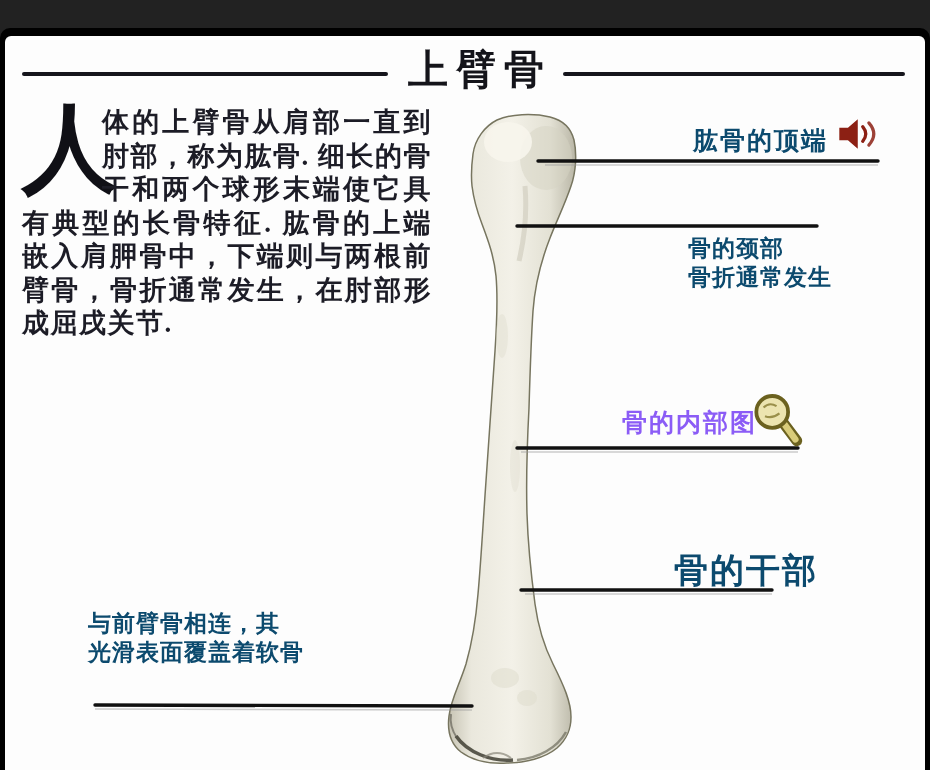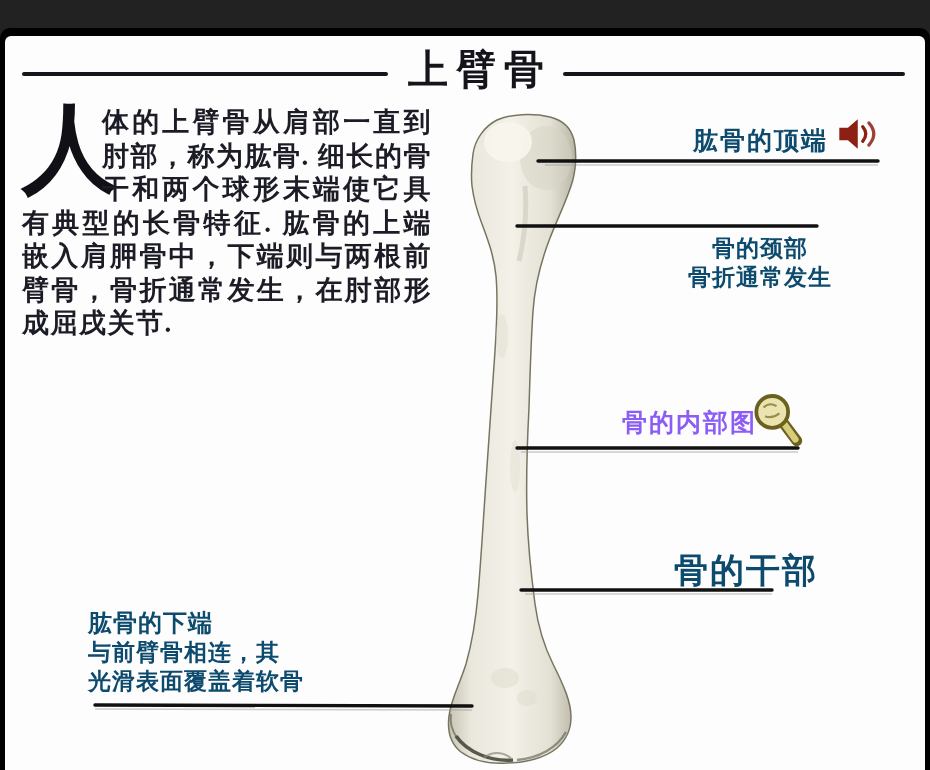--- a/index.html
+++ b/index.html
@@ -26,7 +26,7 @@
   
   .callout{position:absolute;color:#0c4a6e;font-weight:bold;white-space:nowrap;}
   .co-top{left:688px;top:88px;font-size:25px;letter-spacing:2px;}
-  .co-neck{left:683px;top:198px;font-size:23px;line-height:29px;letter-spacing:1px;font-weight:600;text-align:center;}
+  .co-neck{left:683px;top:198px;font-size:23px;line-height:29px;letter-spacing:1px;font-weight:600;}
   .co-interior{left:617px;top:370px;font-size:25px;letter-spacing:2px;color:#8b5cf6;cursor:pointer;}
   .co-shaft{left:669px;top:512px;font-size:34px;letter-spacing:2px;}
   .co-lower{left:83px;top:573px;font-size:23px;line-height:29px;letter-spacing:1px;font-weight:600;}

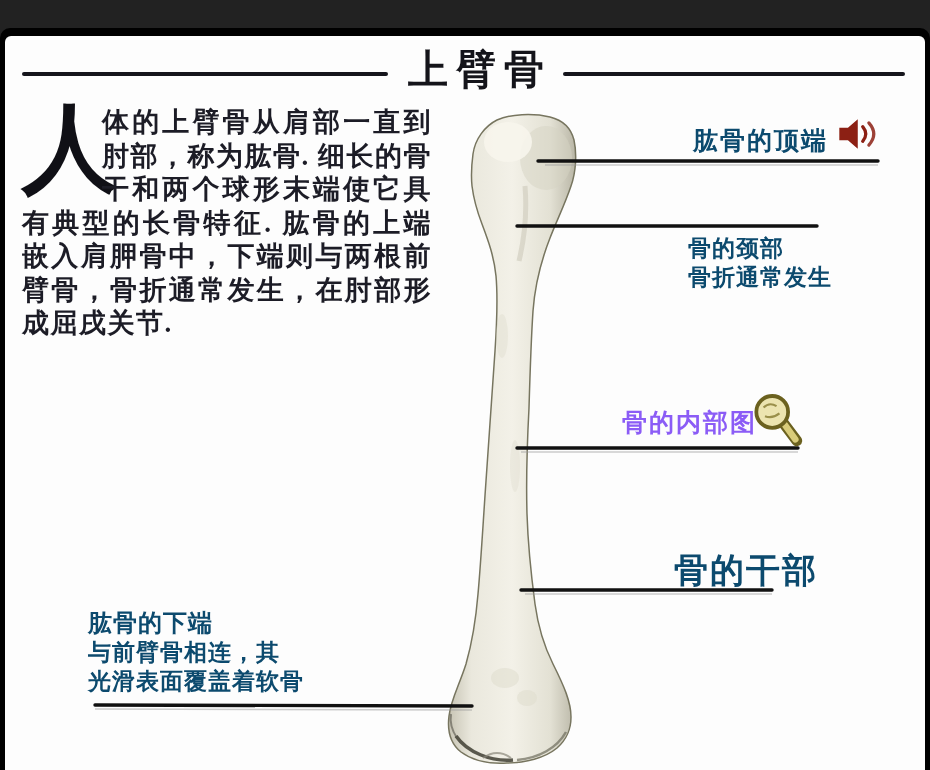--- a/index.html
+++ b/index.html
@@ -122,7 +122,6 @@
     </div>
 
     <div class="callout co-lower">
-      <div class="first">肱骨的下端</div>
       <div>与前臂骨相连，其</div>
       <div>光滑表面覆盖着软骨</div>
     </div>

